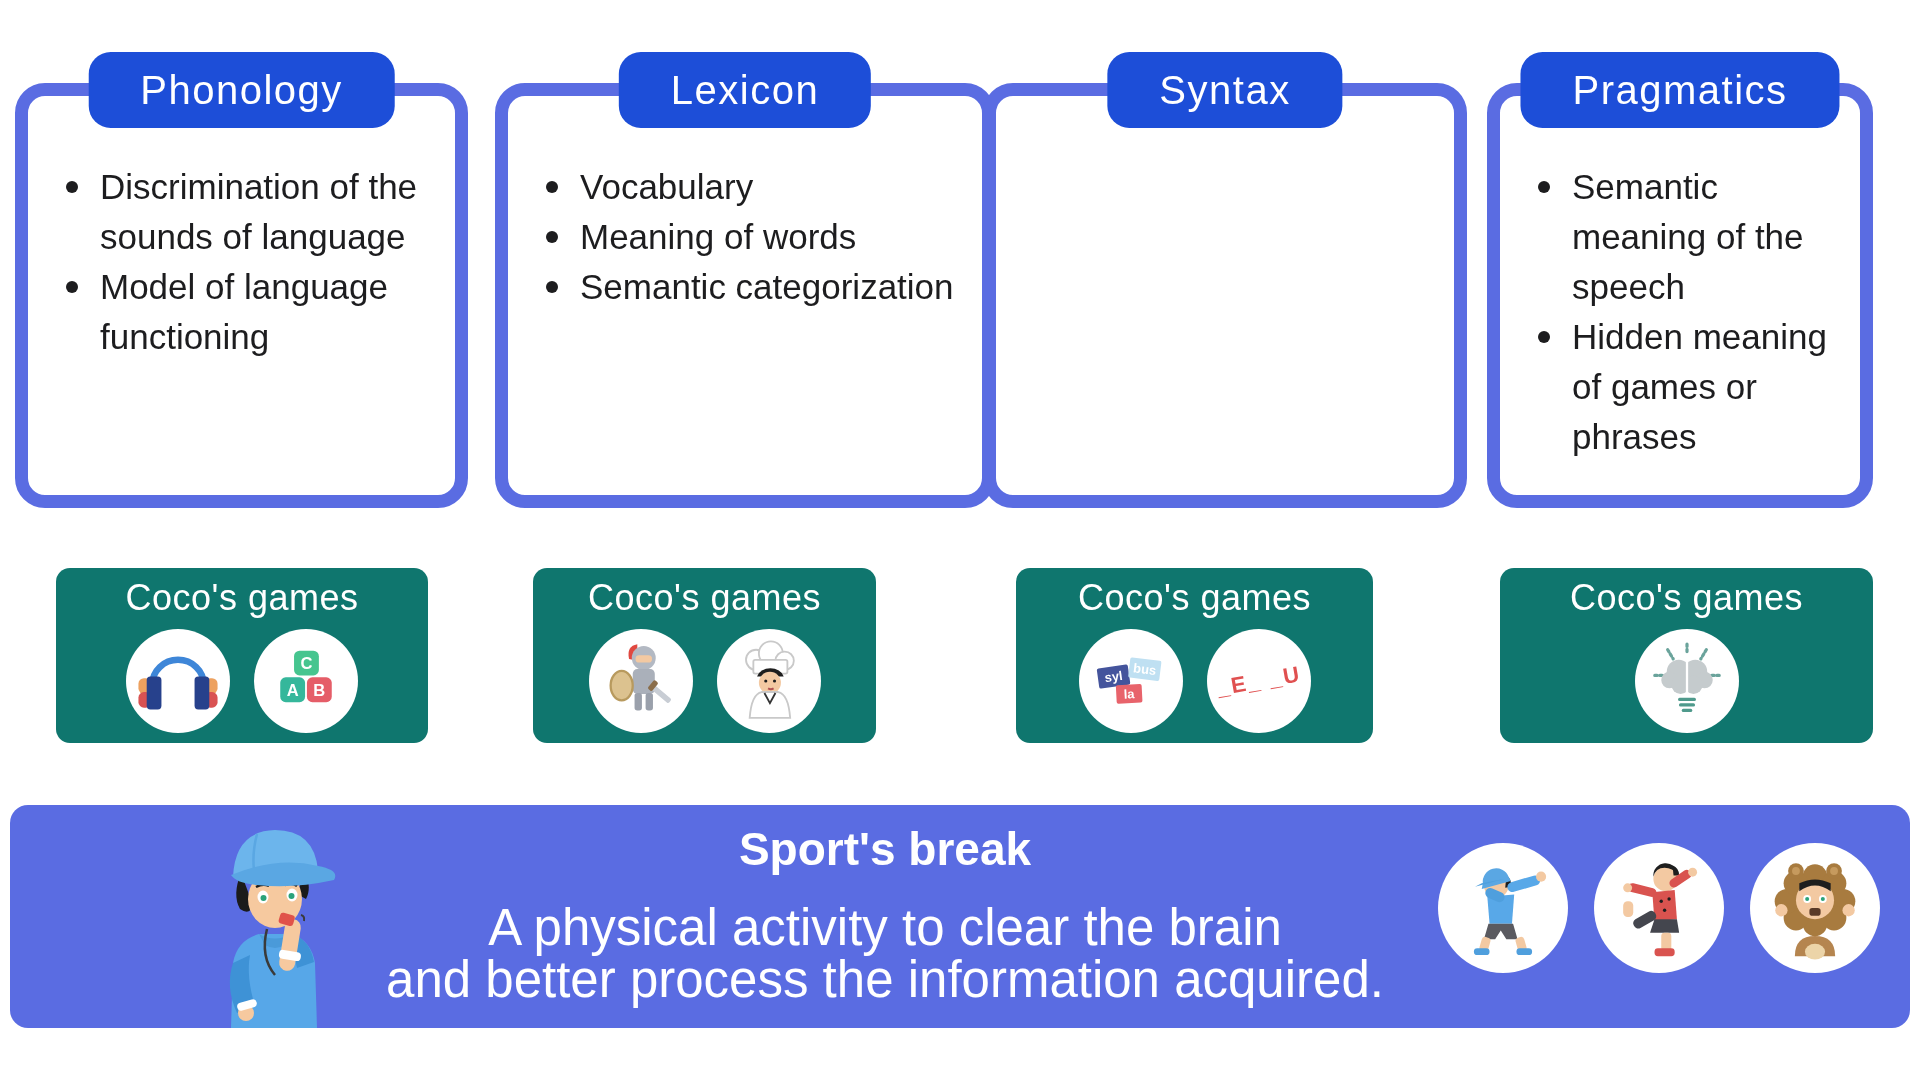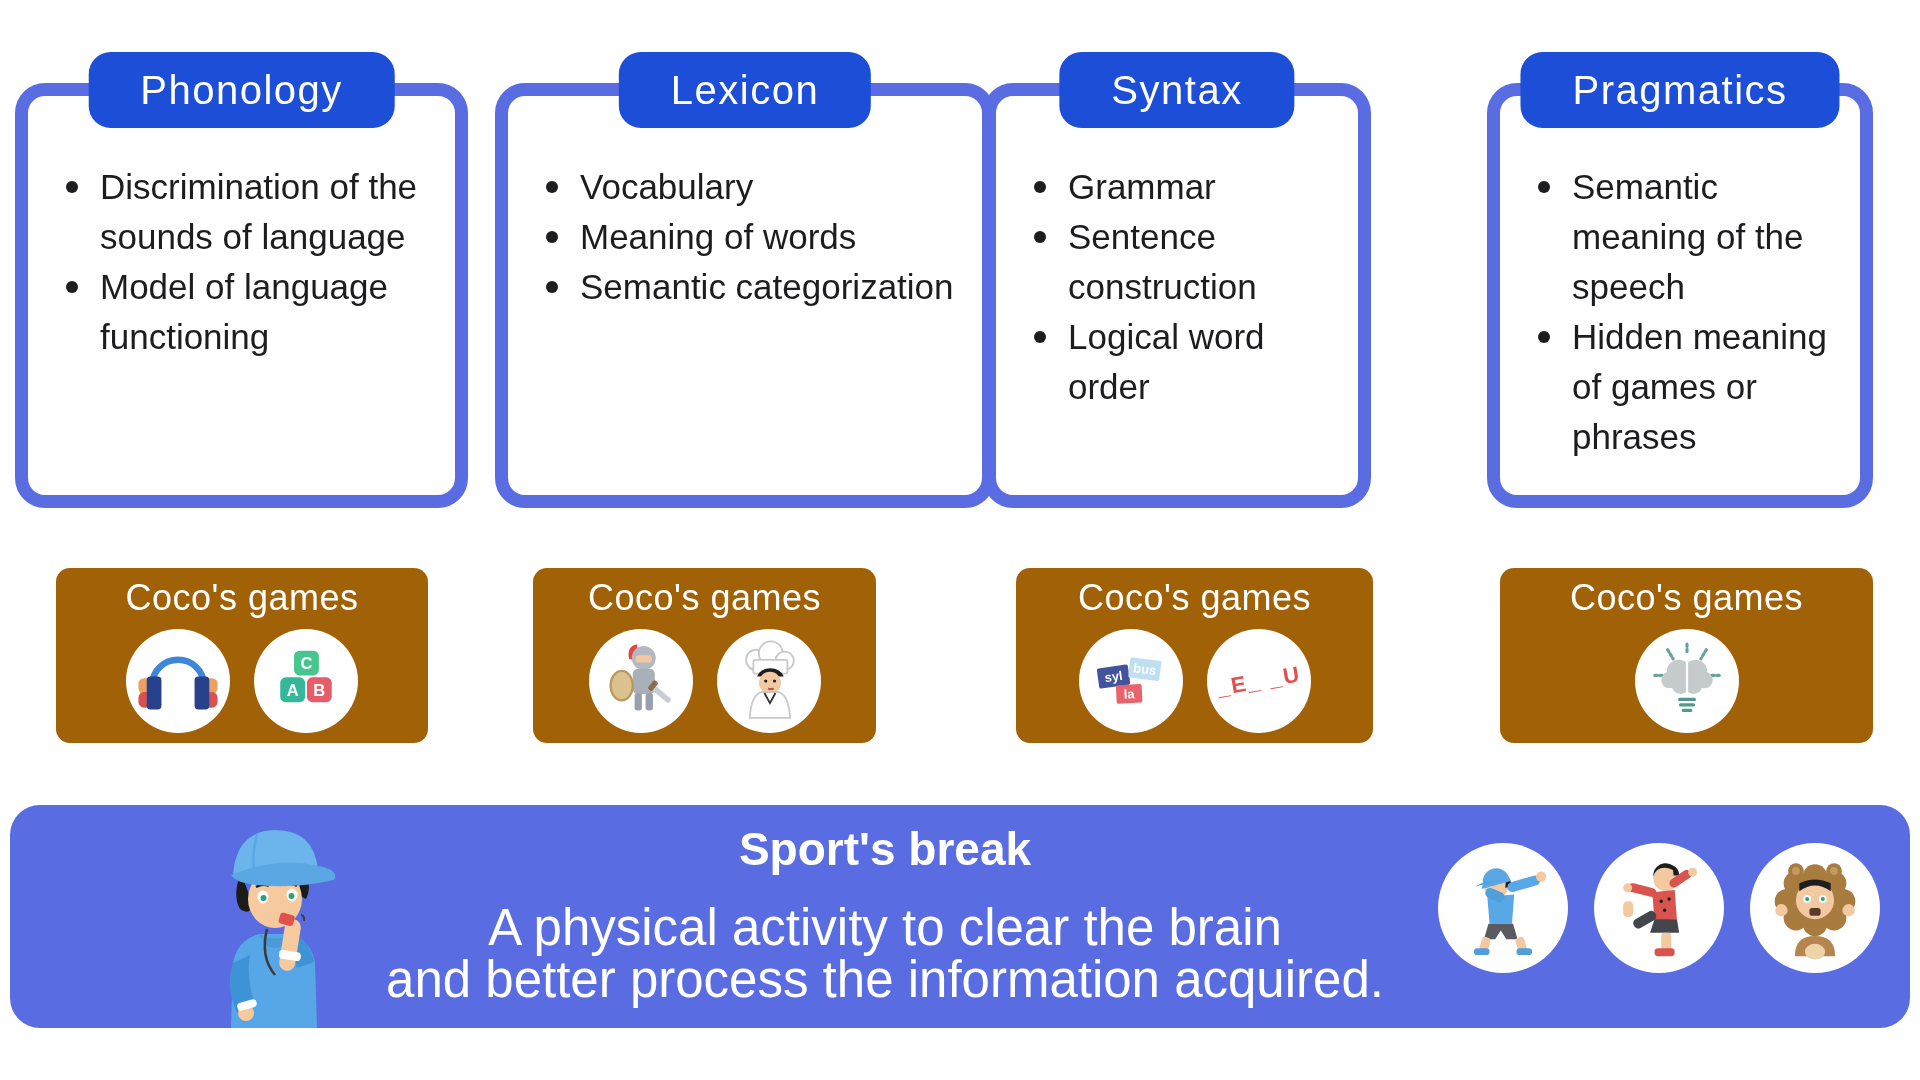--- a/index.html
+++ b/index.html
@@ -11,7 +11,7 @@
           border-radius:30px; background:#ffffff; box-sizing:border-box; }
   .card1 { left:15px;   width:453px; }
   .card2 { left:495px;  width:500px; }
-  .card3 { left:983px;  width:388px; }
+  .card3 { left:983px;  width:484px; }
   .card4 { left:1487px; width:386px; }
   .card-header { position:absolute; top:-44px; left:50%; transform:translateX(-50%);
                  background:#1d4ed8; color:#ffffff; height:76px; line-height:76px;

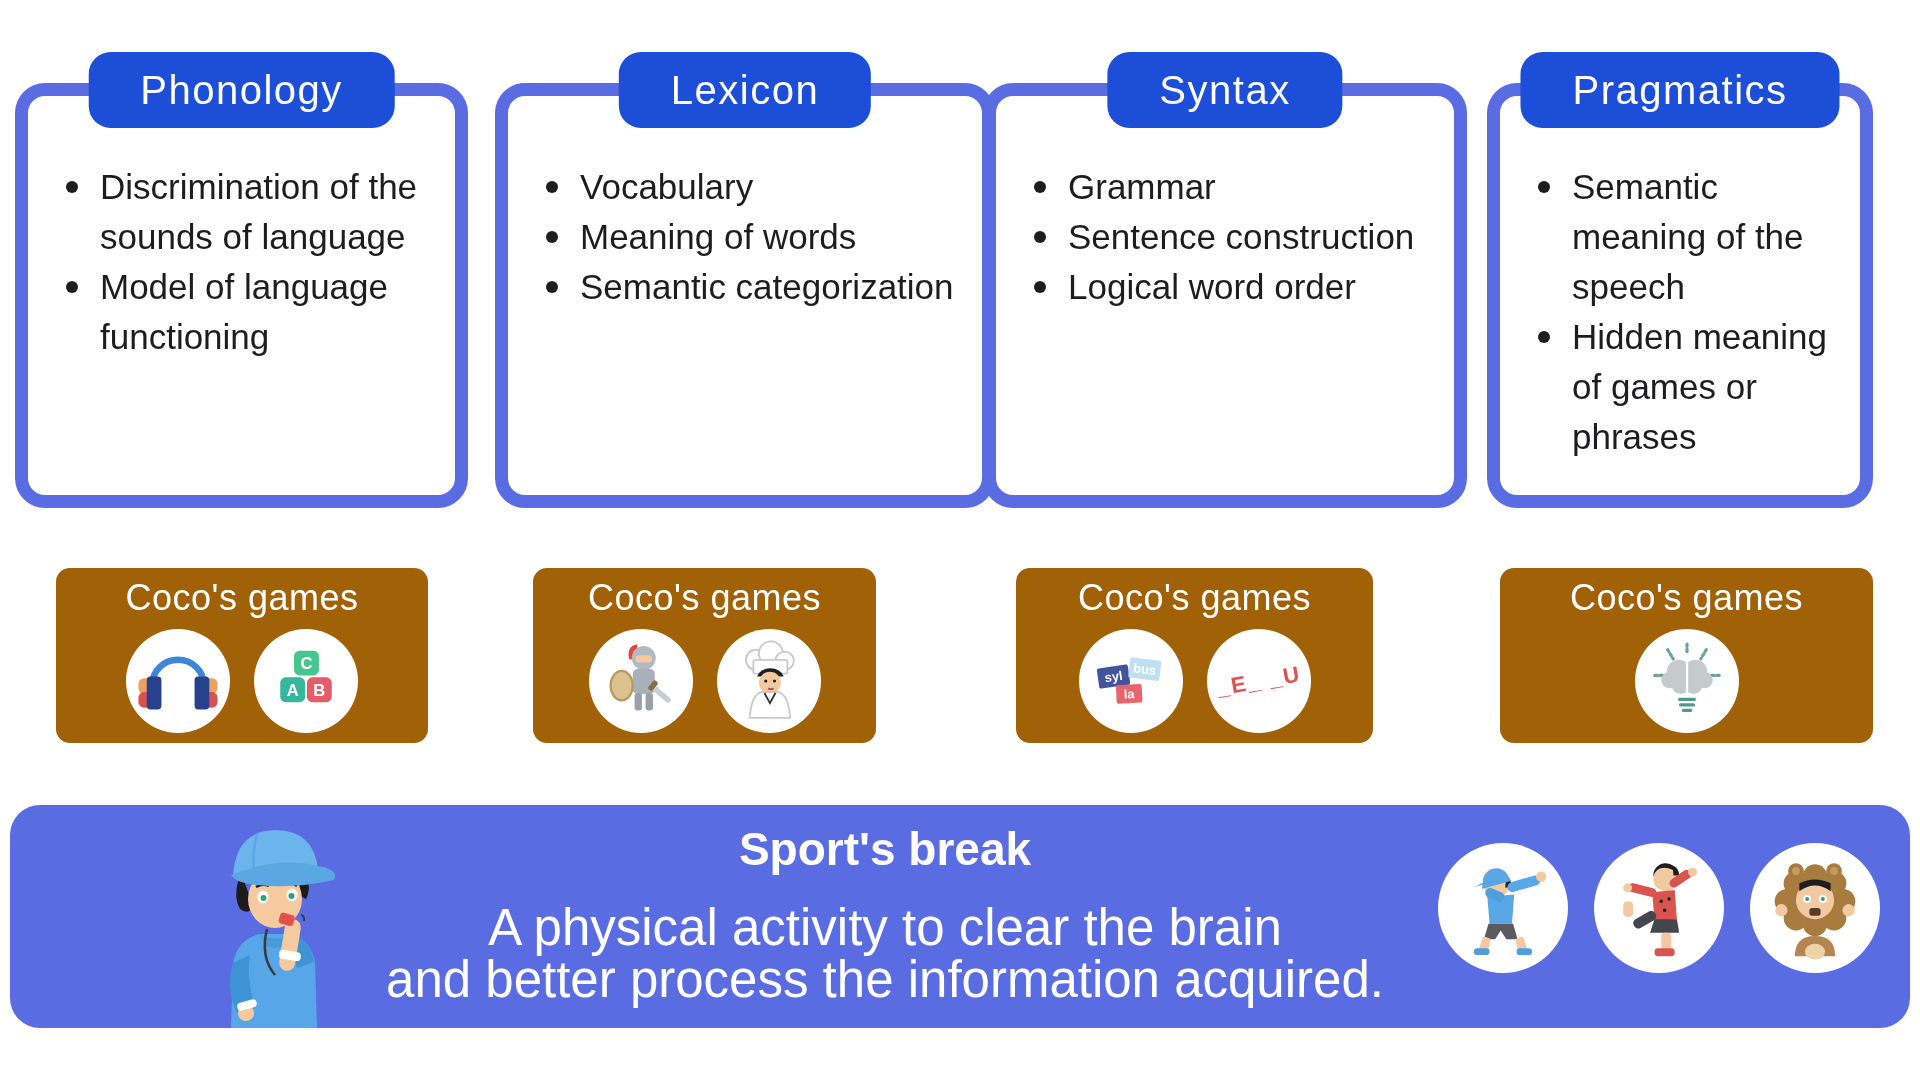--- a/index.html
+++ b/index.html
@@ -78,11 +78,6 @@
 
   <div class="card card3">
     <div class="card-header">Syntax</div>
-    <ul>
-      <li>Grammar</li>
-      <li>Sentence construction</li>
-      <li>Logical word order</li>
-    </ul>
   </div>
 
   <div class="card card4">

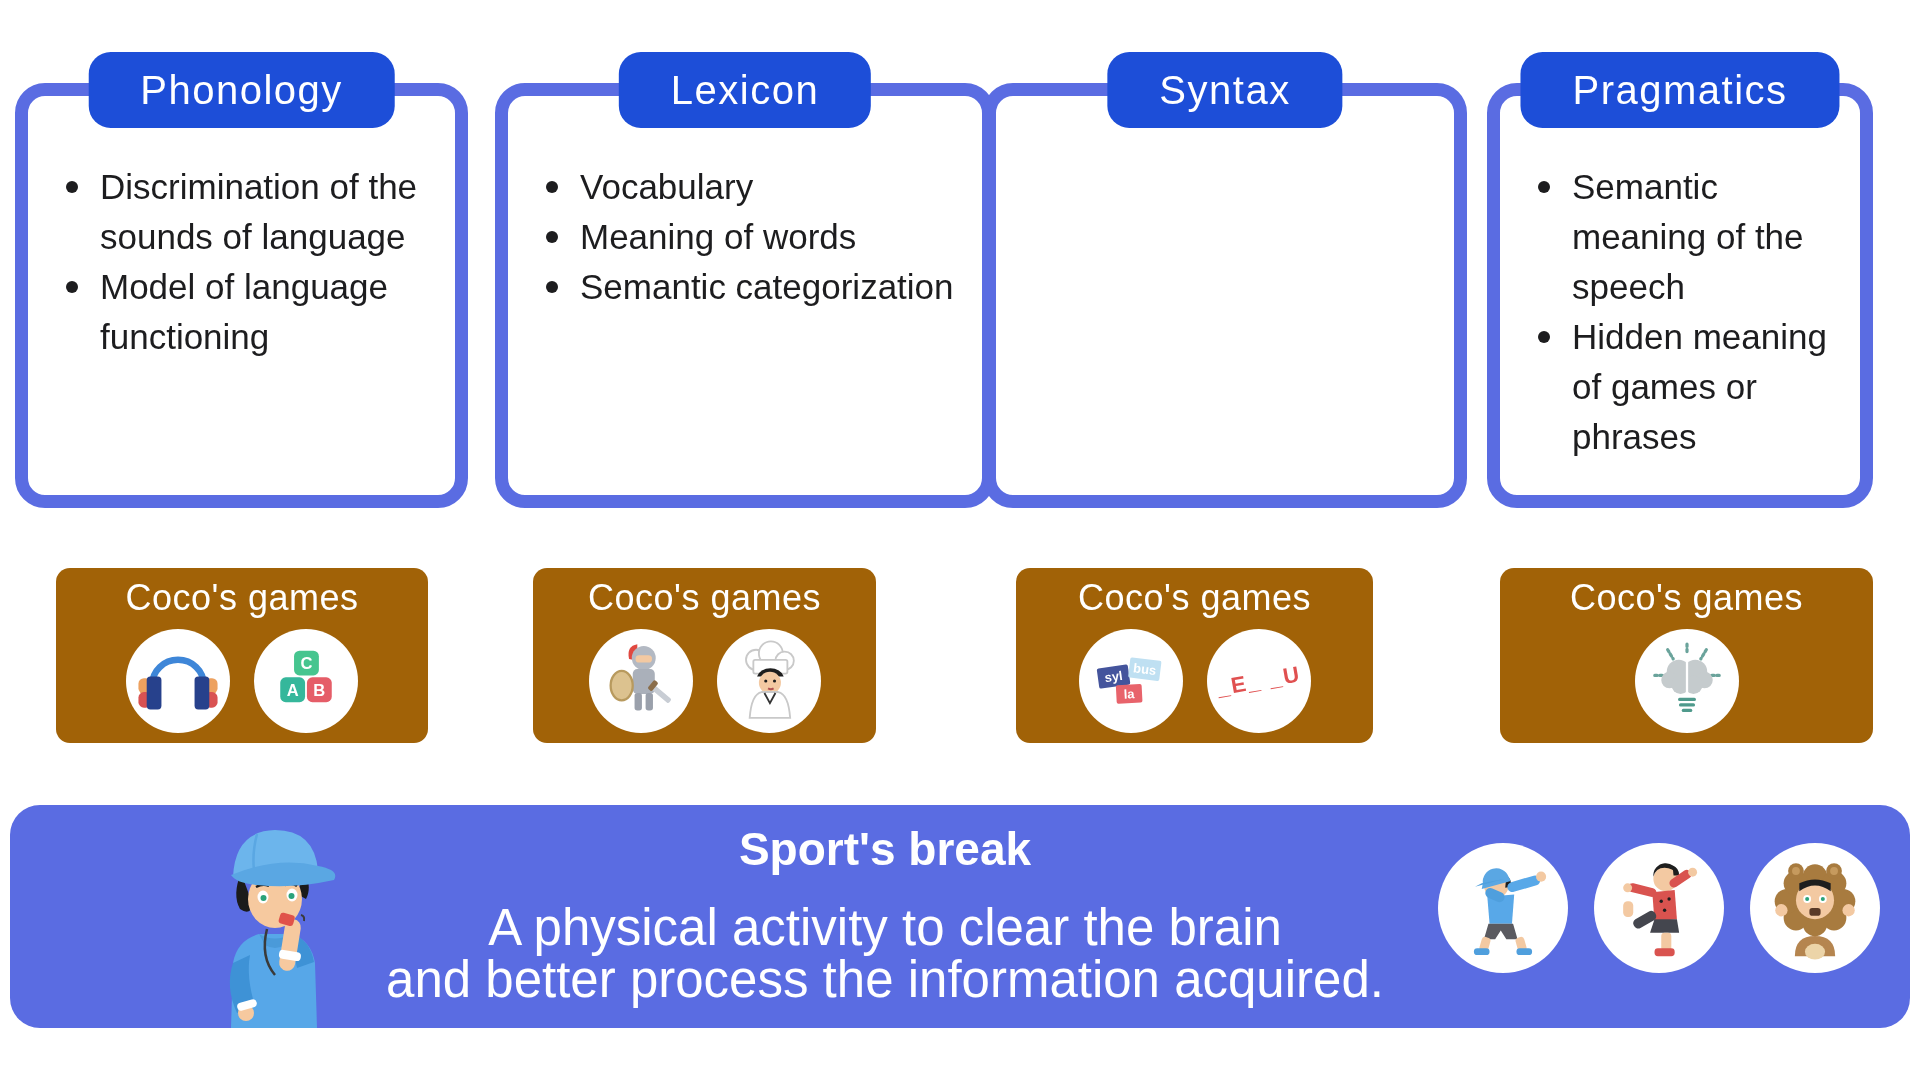--- a/index.html
+++ b/index.html
@@ -24,7 +24,7 @@
              height:12px; border-radius:50%; background:#1d1d1f; }
 
   
-  .game-box { position:absolute; top:568px; height:175px; background:#a16207;
+  .game-box { position:absolute; top:568px; height:175px; background:#0f766e;
               border-radius:14px; box-sizing:border-box; text-align:center; }
   .game1 { left:56px;   width:372px; }
   .game2 { left:533px;  width:343px; }

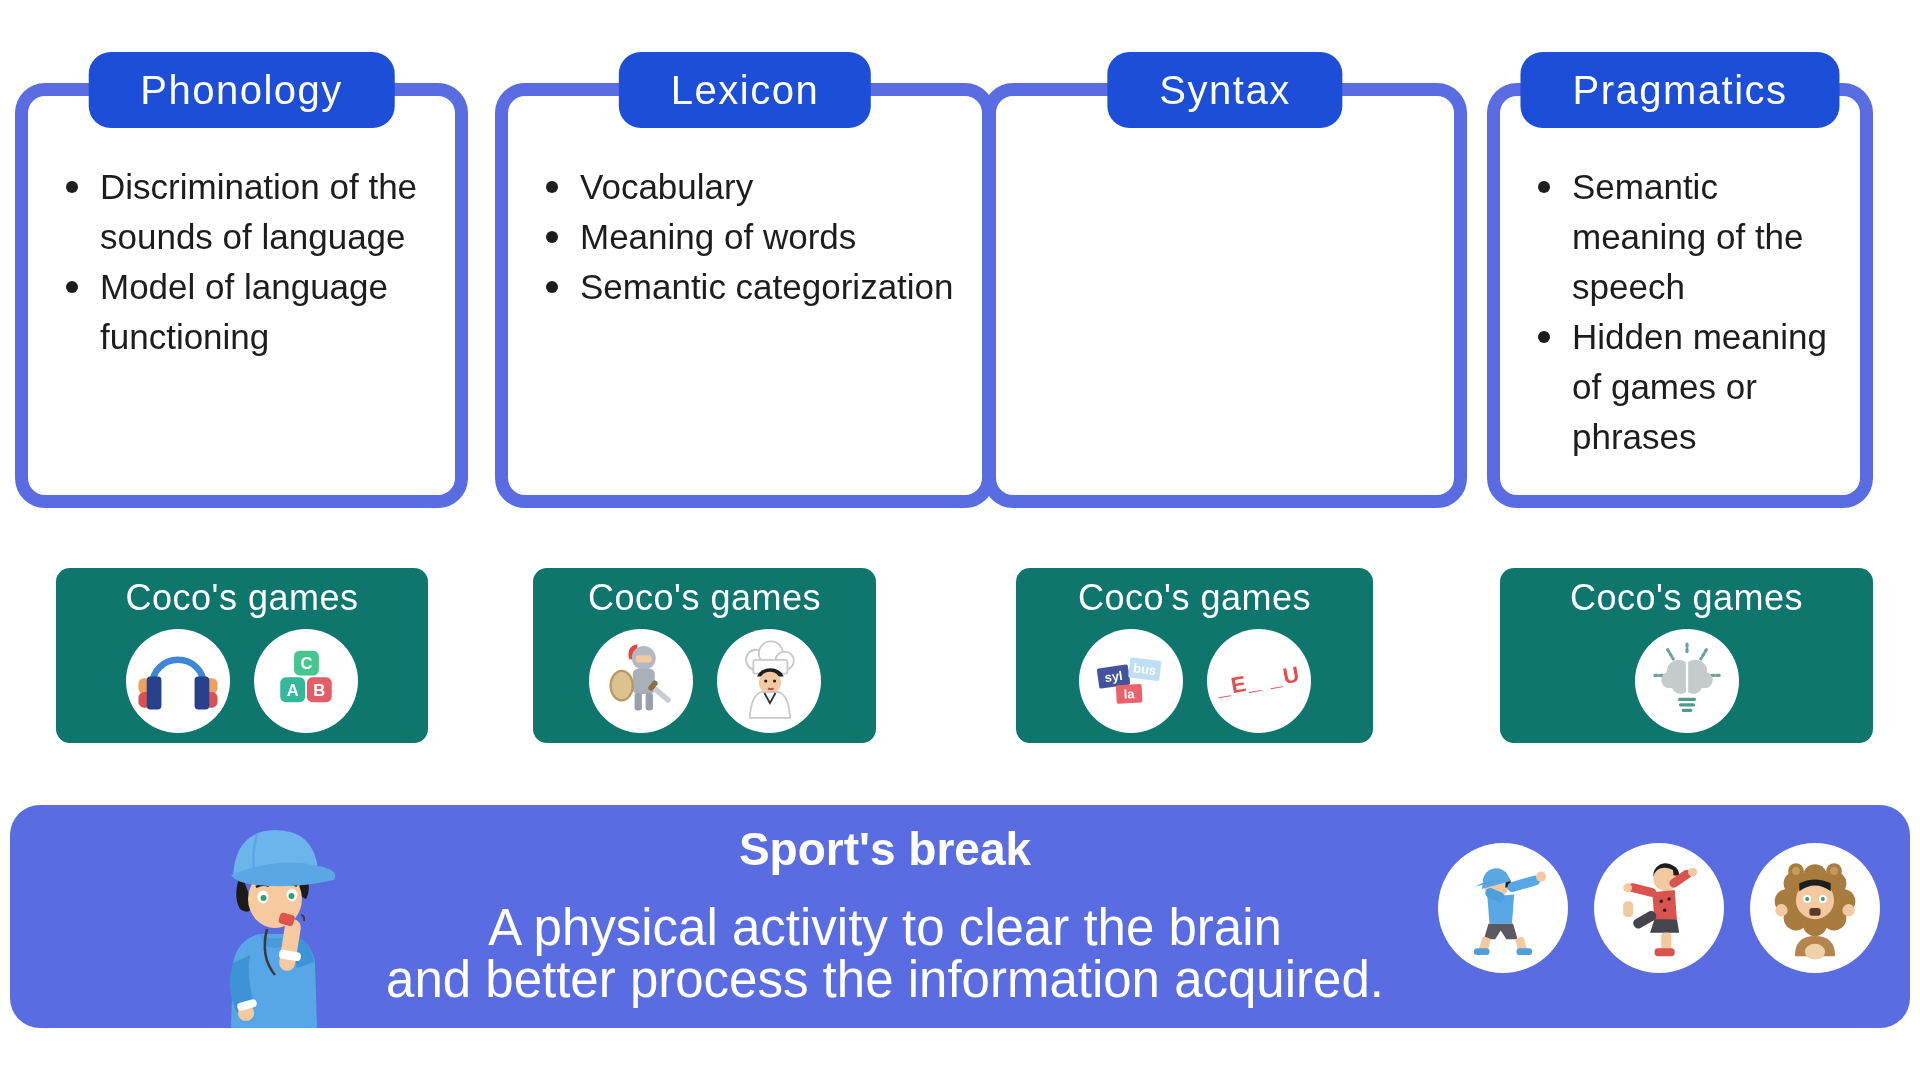--- a/index.html
+++ b/index.html
@@ -39,7 +39,7 @@
 
   
   .banner { position:absolute; left:10px; top:805px; width:1900px; height:223px;
-            background:#5a6ce2; border-radius:30px; }
+            background:#5a6ce2; border-radius:18px; }
   .coach { position:absolute; left:187px; top:10px; width:150px; height:213px; }
   .coach svg { width:100%; height:100%; display:block; }
   .banner-text { position:absolute; left:300px; top:0; width:1150px; text-align:center;

